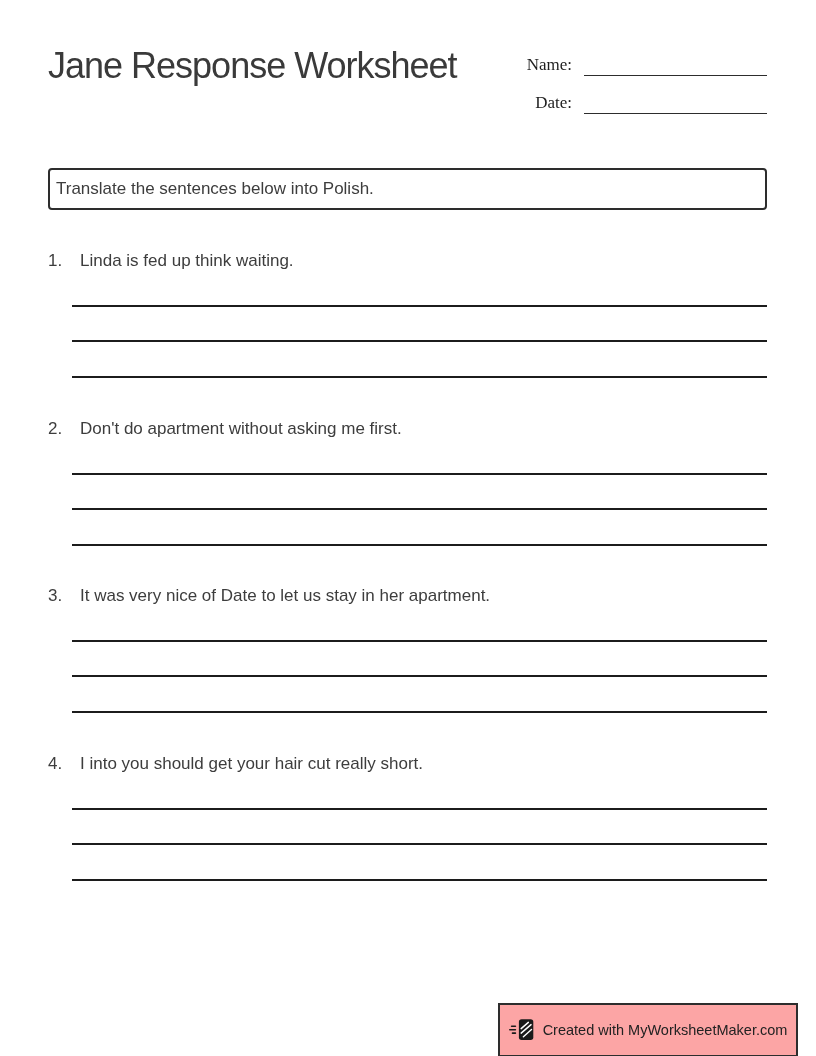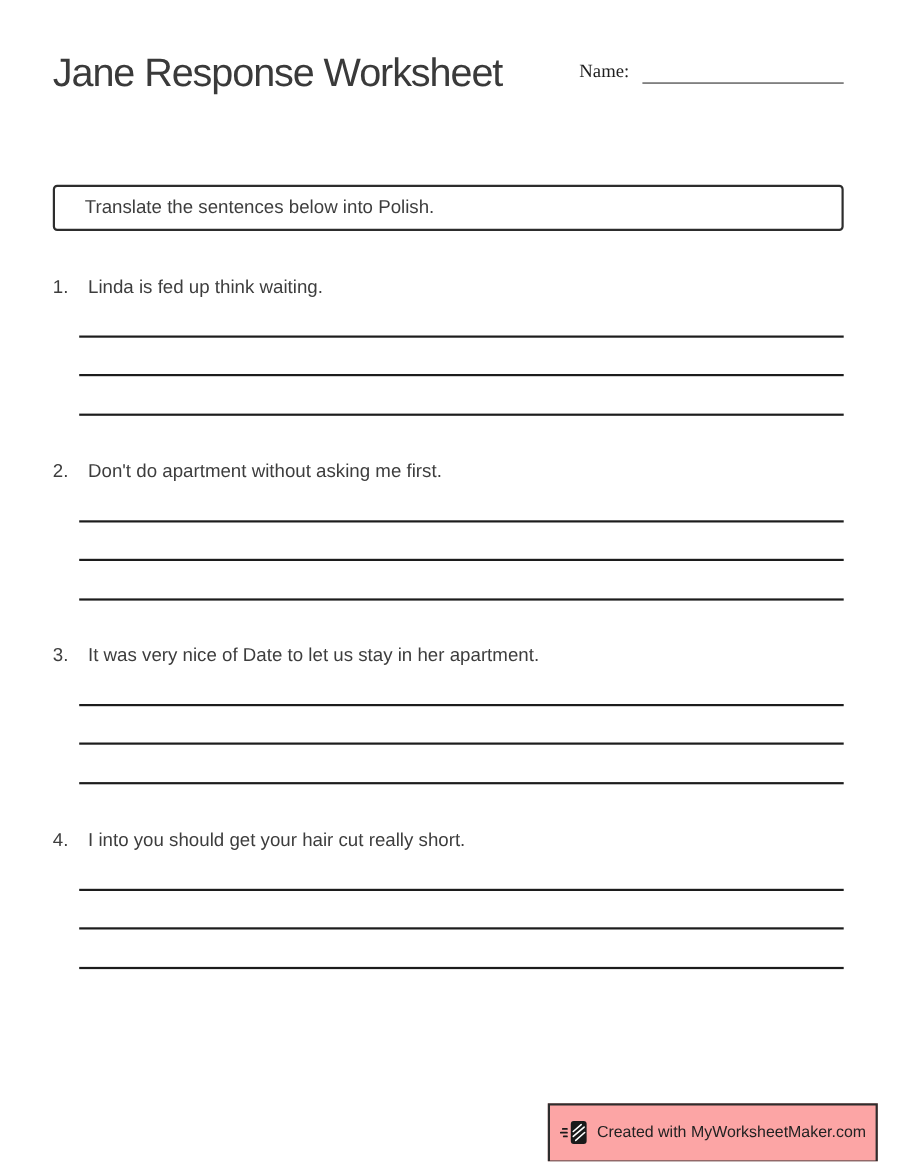--- a/index.html
+++ b/index.html
@@ -131,6 +131,10 @@
   <div class="name-date">
     <div class="nd-row">
       <span class="nd-label">Name:</span>
+      <span class="nd-line"></span>
+    </div>
+    <div class="nd-row">
+      <span class="nd-label">Date:</span>
       <span class="nd-line"></span>
     </div>
   </div>

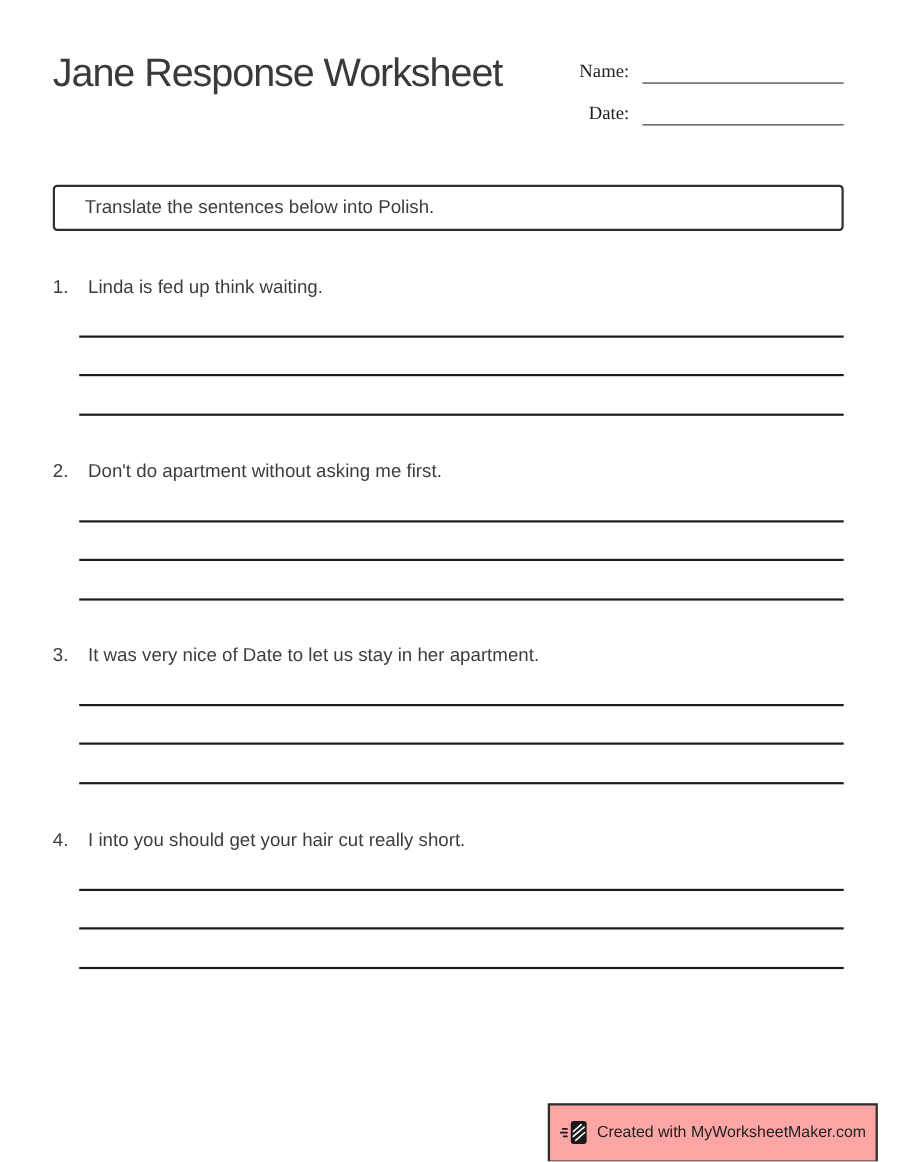--- a/index.html
+++ b/index.html
@@ -63,7 +63,7 @@
     border-radius: 4px;
     display: flex;
     align-items: center;
-    padding-left: 27px;
+    padding-left: 6px;
     font-size: 17px;
     color: #3d3d3d;
     background: #ffffff;

